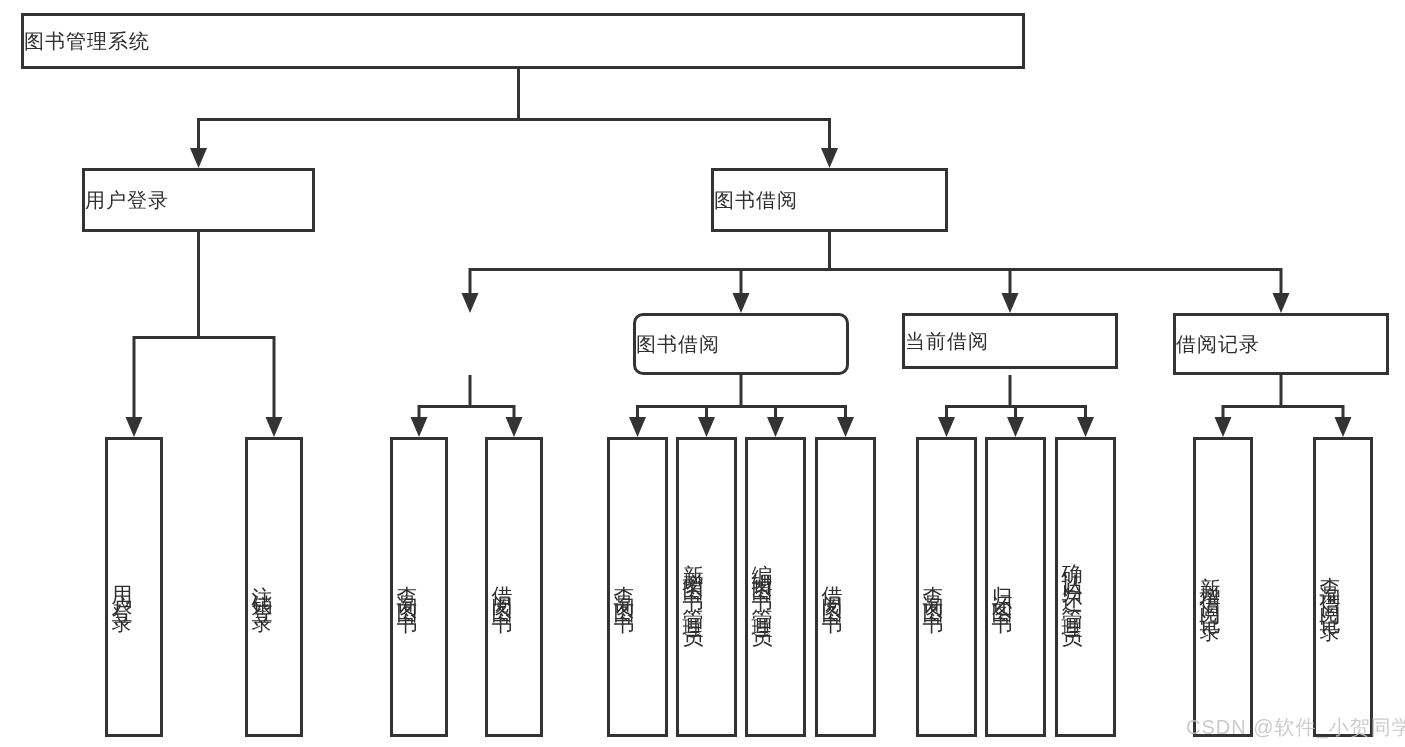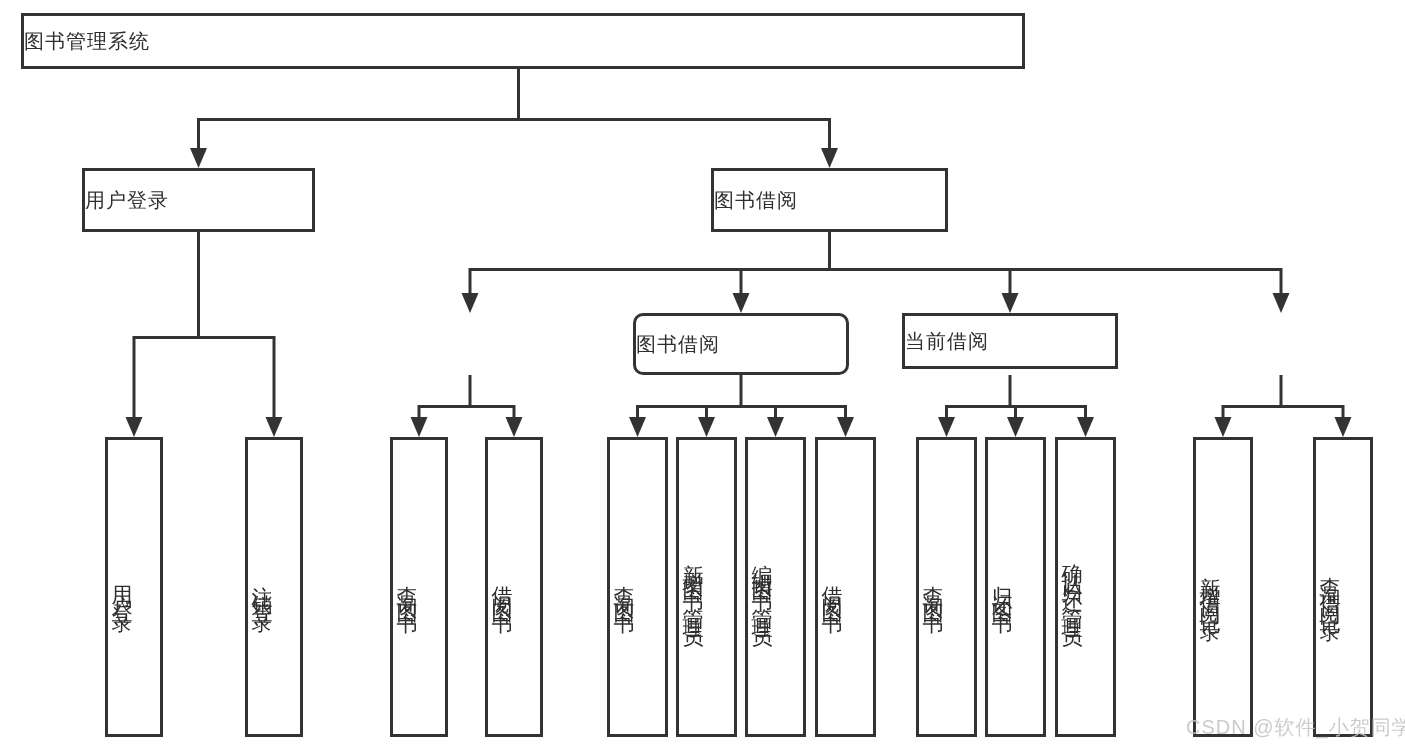--- a/index.html
+++ b/index.html
@@ -121,6 +121,9 @@
   <div class="node" style="left:902px; top:313px; width:216px; height:56px;">
     <span class="h-label">当前借阅</span>
   </div>
+  <div class="node" style="left:1173px; top:313px; width:216px; height:62px;">
+    <span class="h-label">借阅记录</span>
+  </div>
 
   <div class="node" style="left:105px; top:437px; width:58px; height:300px;">
     <span class="v-label">用户登录</span>

